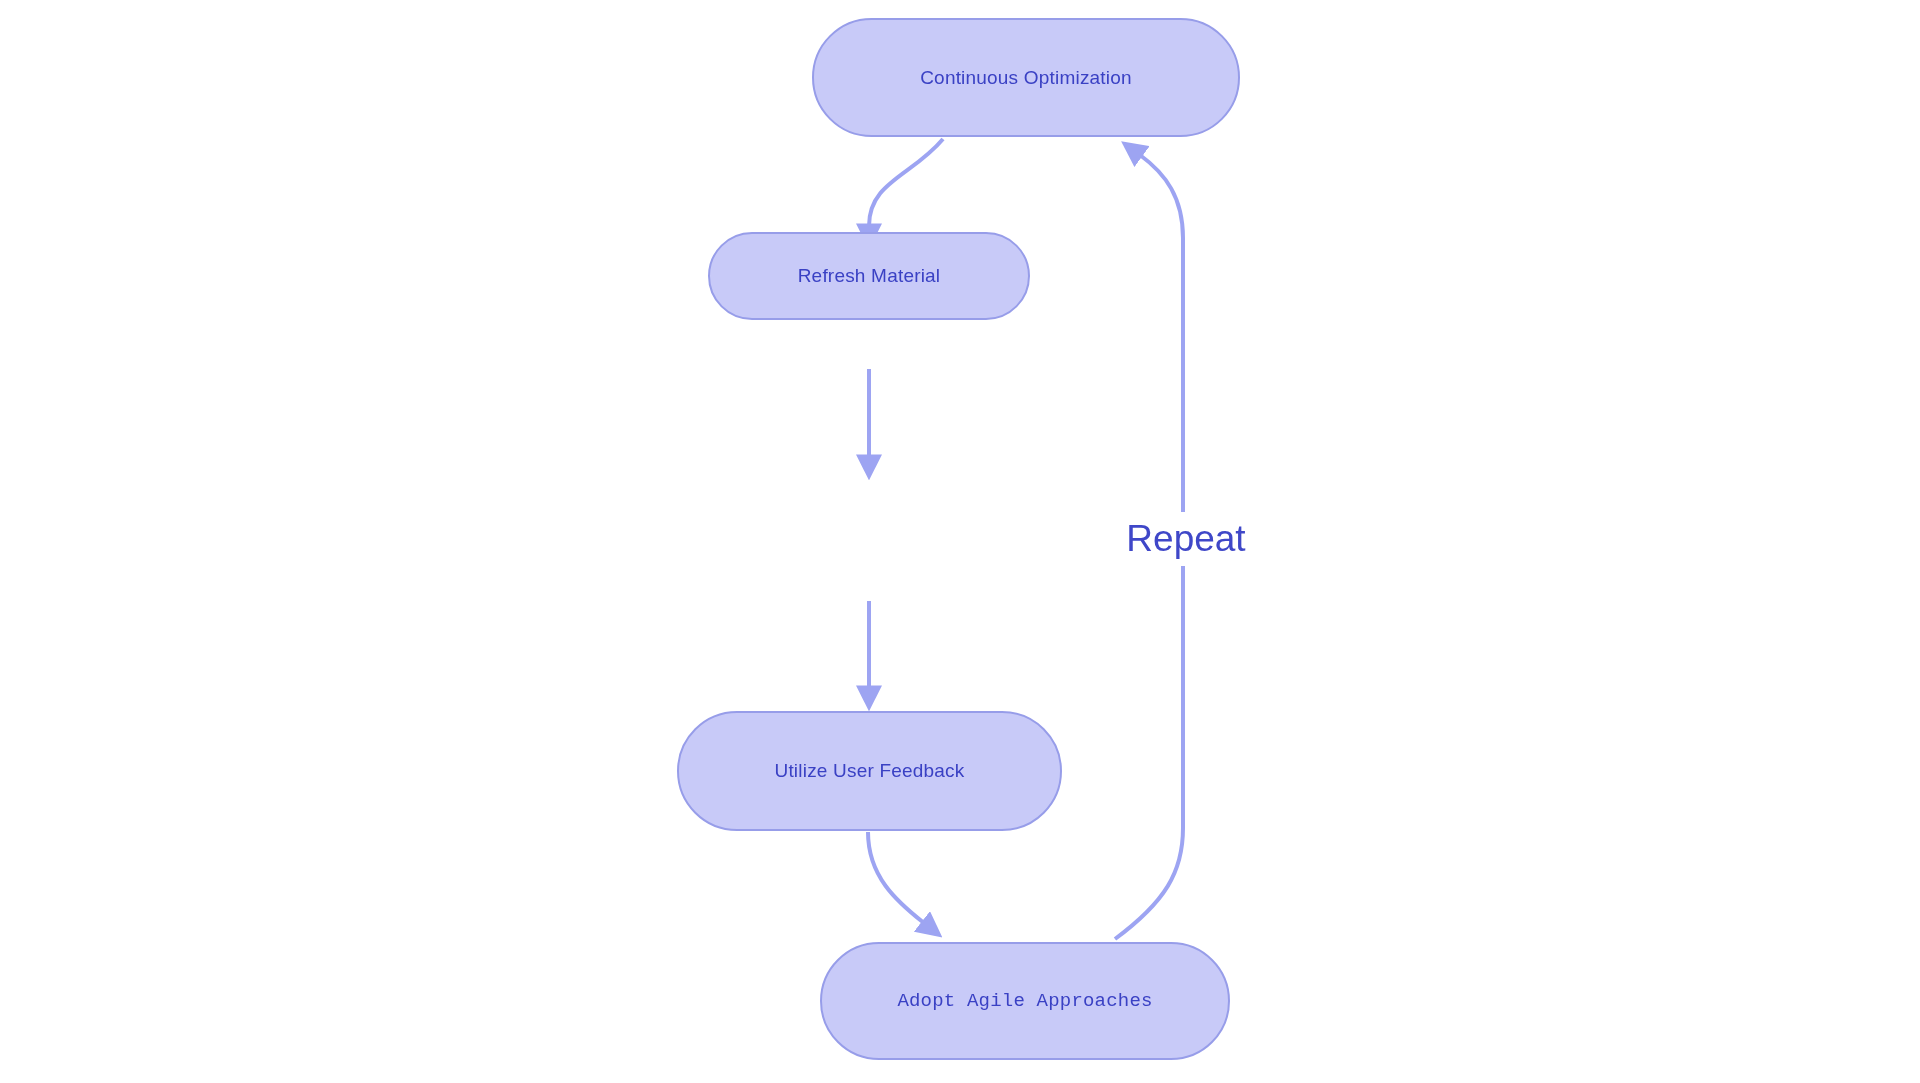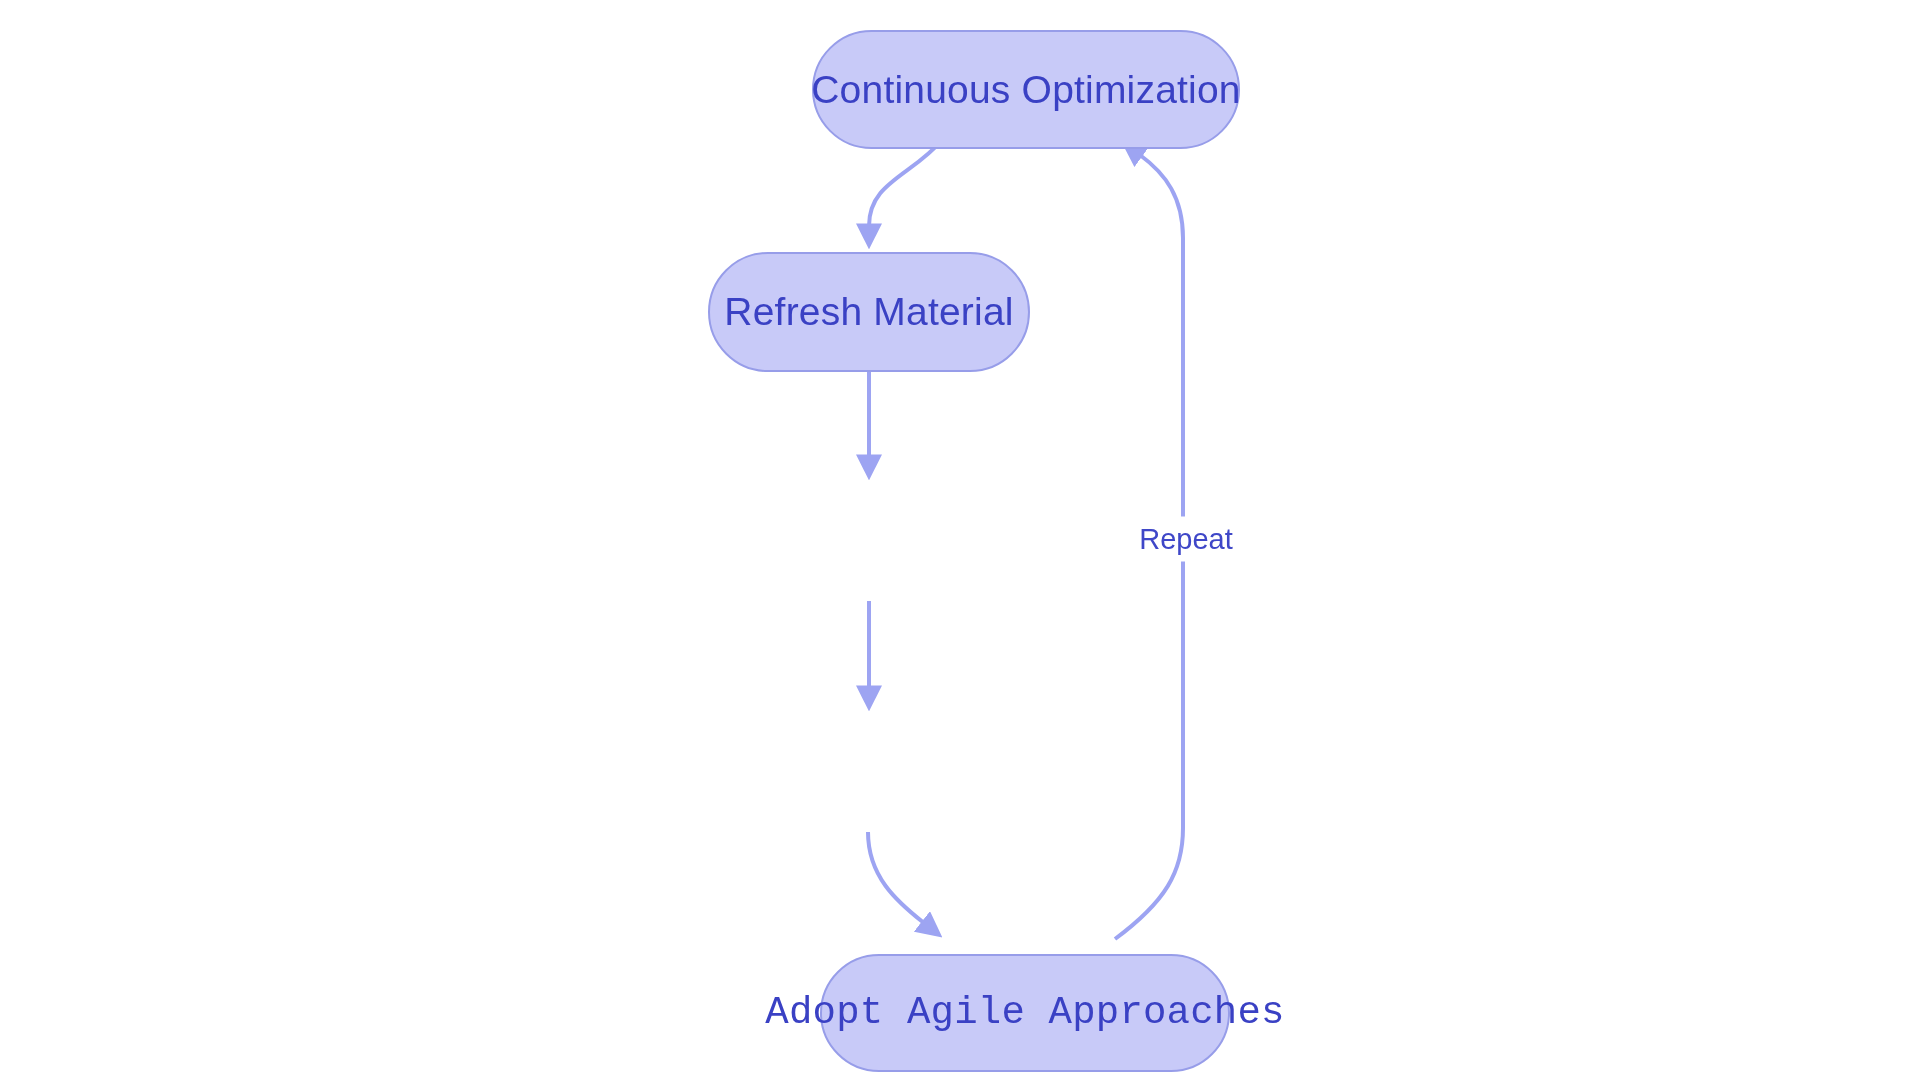--- a/index.html
+++ b/index.html
@@ -41,10 +41,9 @@
     border: 2px solid var(--node-border);
     border-radius: 62px;
     color: var(--node-text);
-    font-size: 39px;
+    font-size: 19px;
     letter-spacing: 0.2px;
     white-space: nowrap;
-    margin-top: 12px;
   }
   .node-a { left: 812px; top: 18px;  width: 428px; height: 119px; }
   .node-b { left: 708px; top: 240px; width: 322px; height: 120px; }

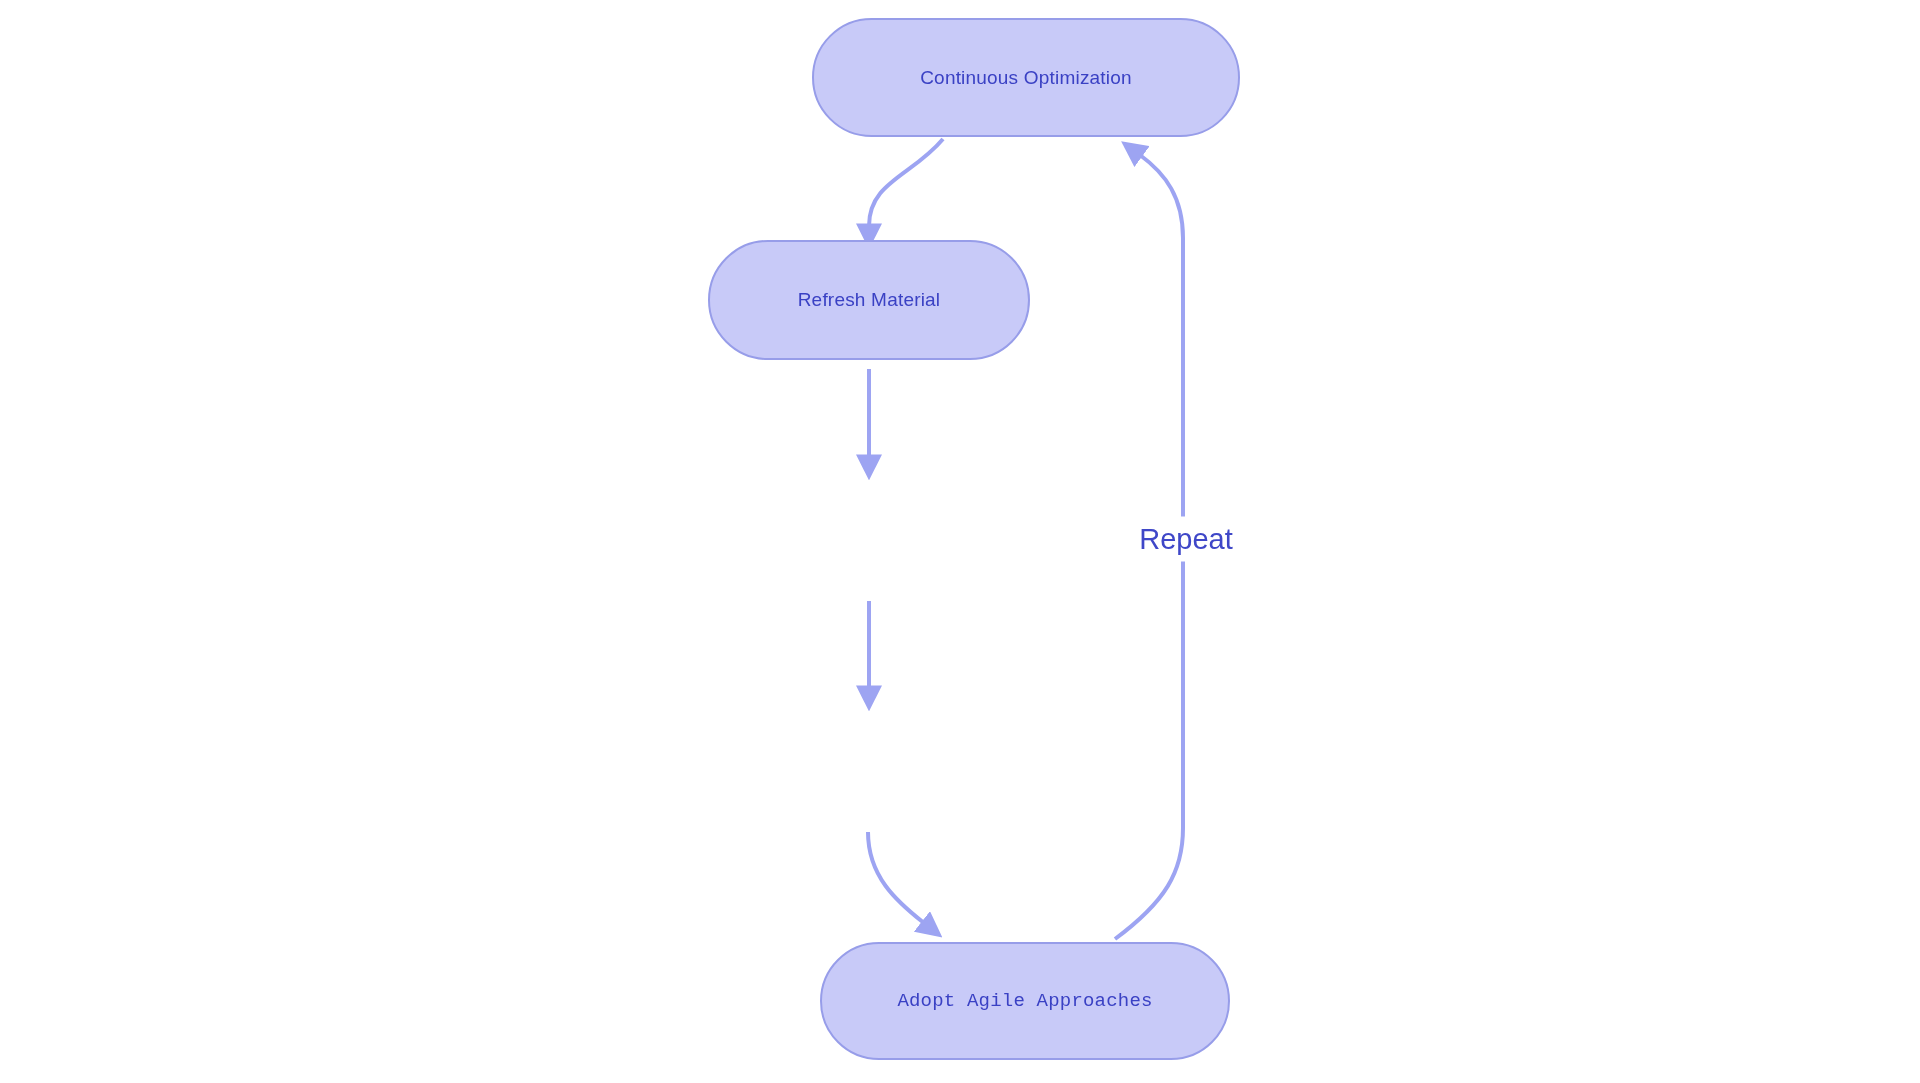--- a/index.html
+++ b/index.html
@@ -46,7 +46,7 @@
     white-space: nowrap;
   }
   .node-a { left: 812px; top: 18px;  width: 428px; height: 119px; }
-  .node-b { left: 708px; top: 240px; width: 322px; height: 120px; }
+  .node-b { left: 708px; top: 232px; width: 322px; height: 88px; }
   .node-c { left: 678px; top: 480px; width: 382px; height: 120px; }
   .node-d { left: 677px; top: 711px; width: 385px; height: 120px; }
   .node-e { left: 820px; top: 942px; width: 410px; height: 118px; font-family: Liberation Mono, monospace; }

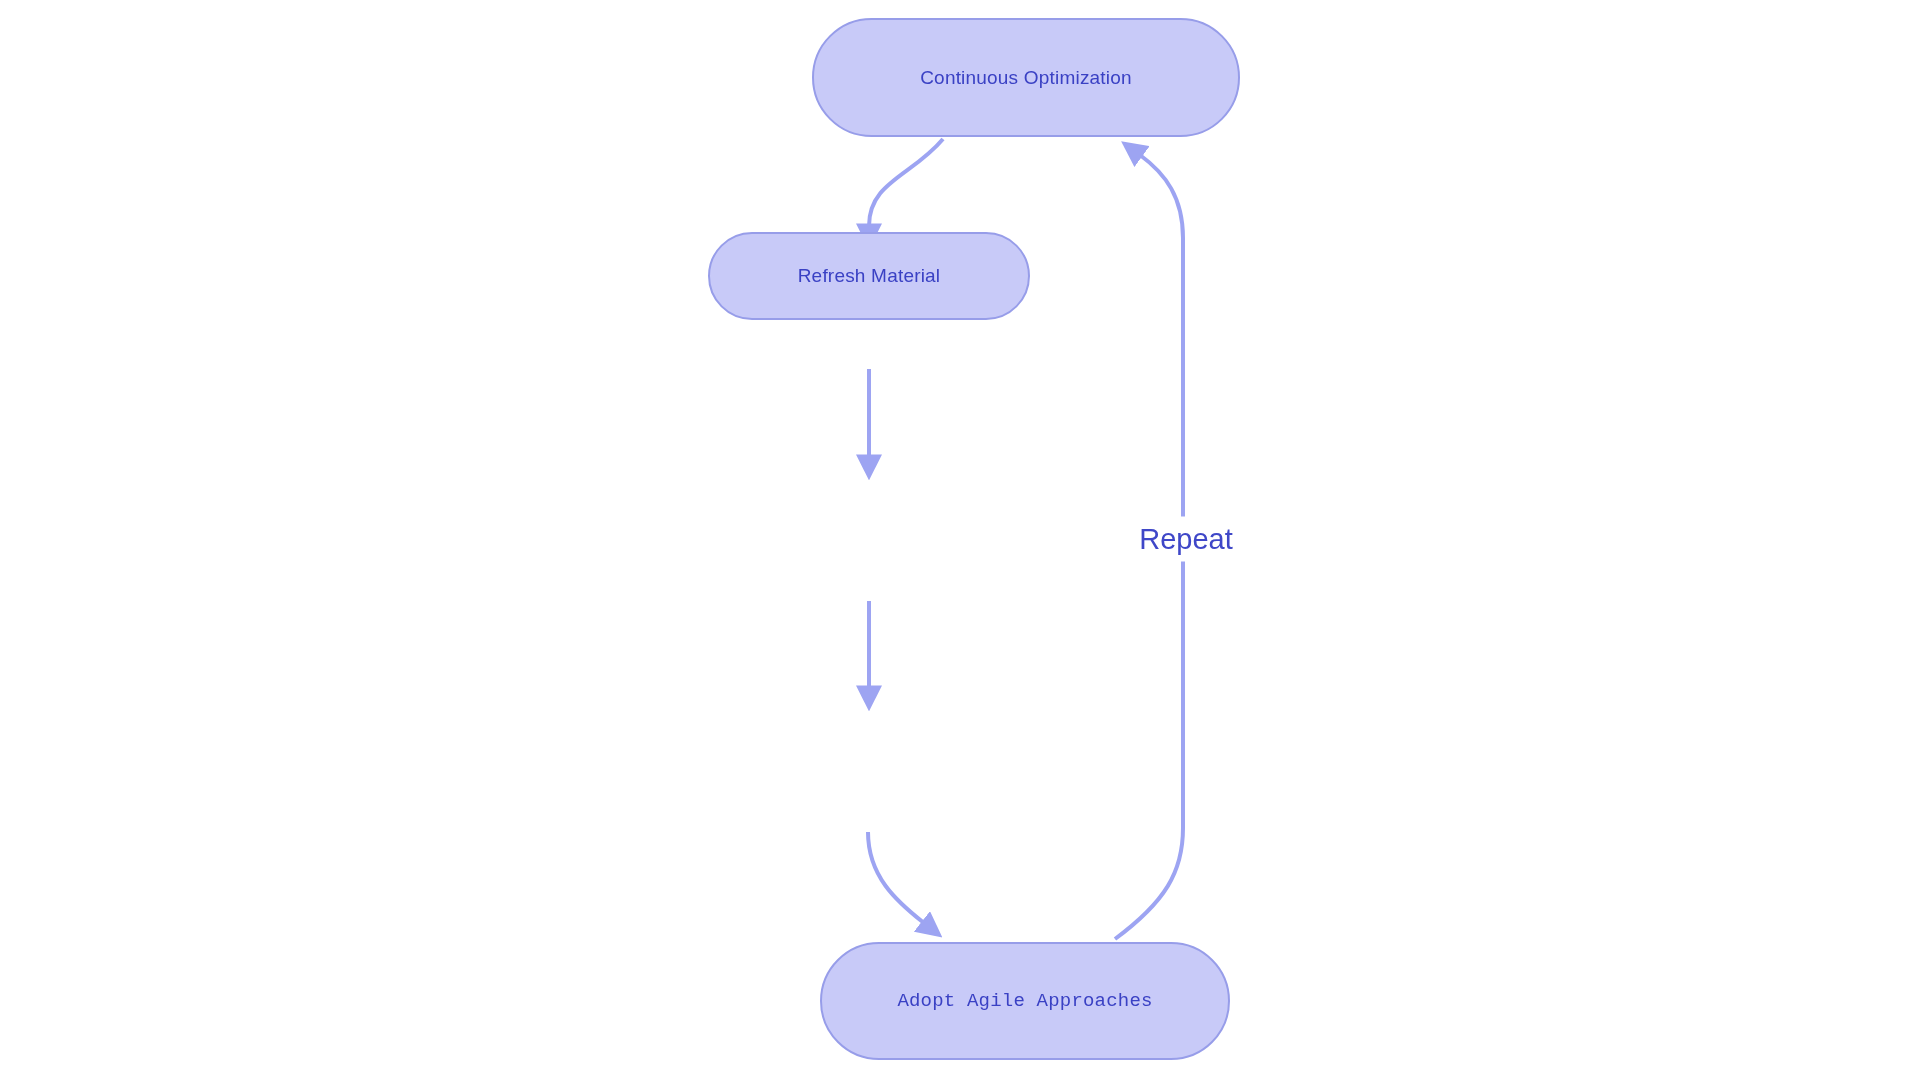--- a/index.html
+++ b/index.html
@@ -56,7 +56,7 @@
     transform: translate(-50%, -50%);
     background: var(--canvas-bg);
     color: var(--edge-label-color);
-    font-size: 29px;
+    font-size: 37px;
     padding: 6px 8px;
     white-space: nowrap;
   }

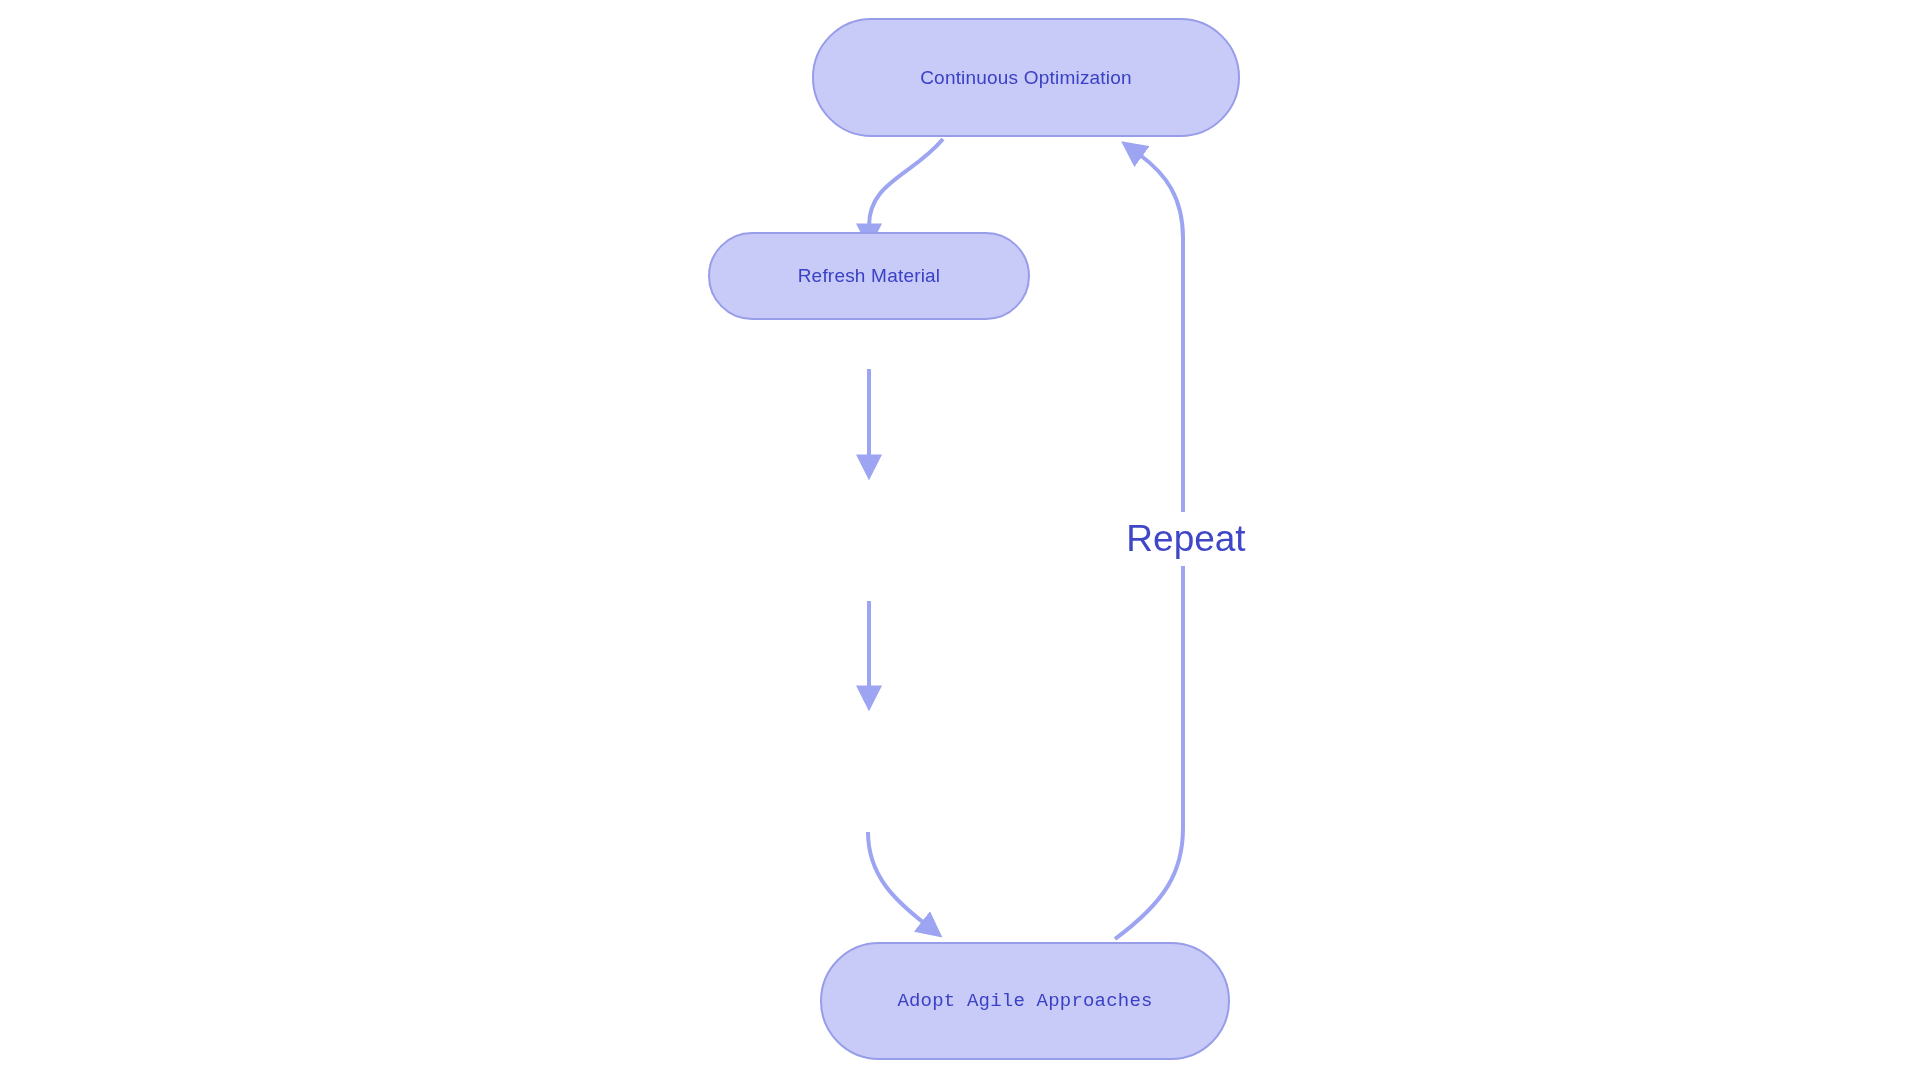--- a/index.html
+++ b/index.html
@@ -93,6 +93,9 @@
   </div>
 
 
+  <div class="node node-d">
+    <span>Utilize User Feedback</span>
+  </div>
 
   <div class="node node-e">
     <span>Adopt Agile Approaches</span>

